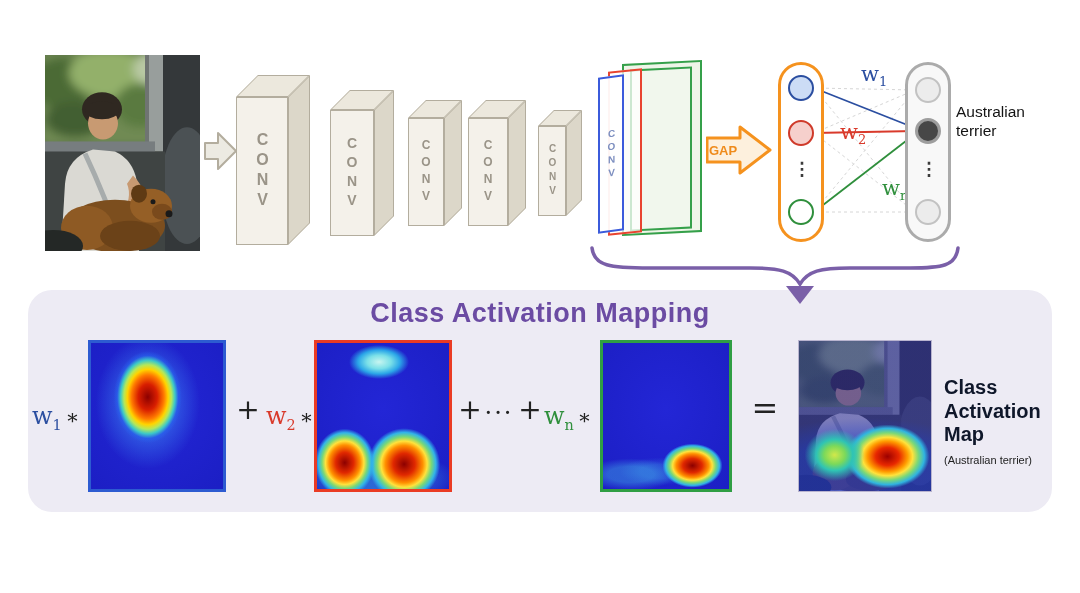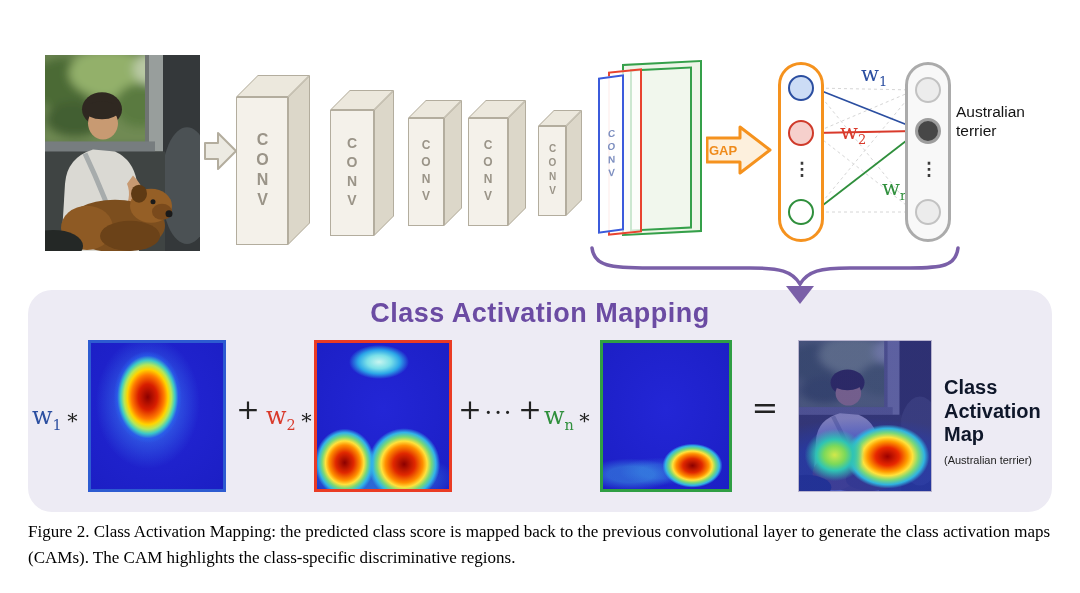--- a/index.html
+++ b/index.html
@@ -275,7 +275,6 @@
     <div id="result-sublabel" style="left:916px;top:164px;width:110px;">(Australian terrier)</div>
   </div>
 
-  <div id="caption">Figure 2. Class Activation Mapping: the predicted class score is mapped back to the previous convolutional layer to generate the class activation maps (CAMs). The CAM highlights the class-specific discriminative regions.</div>
 
 </div>
 

